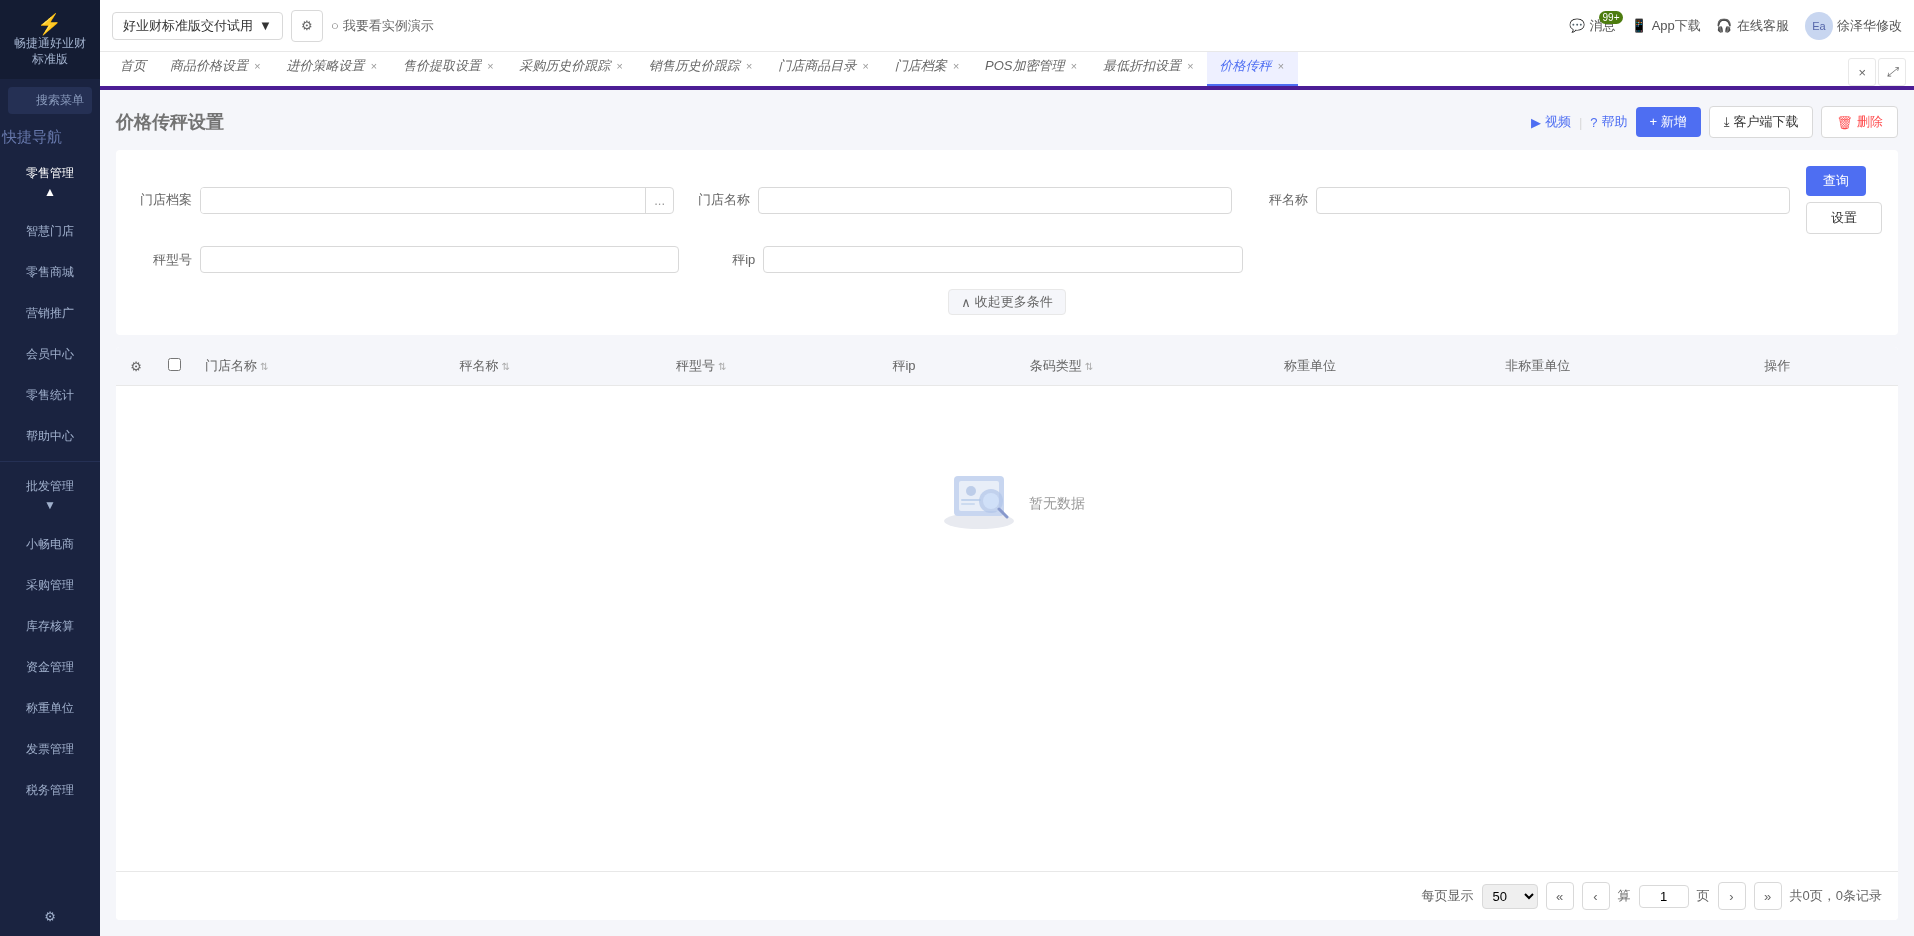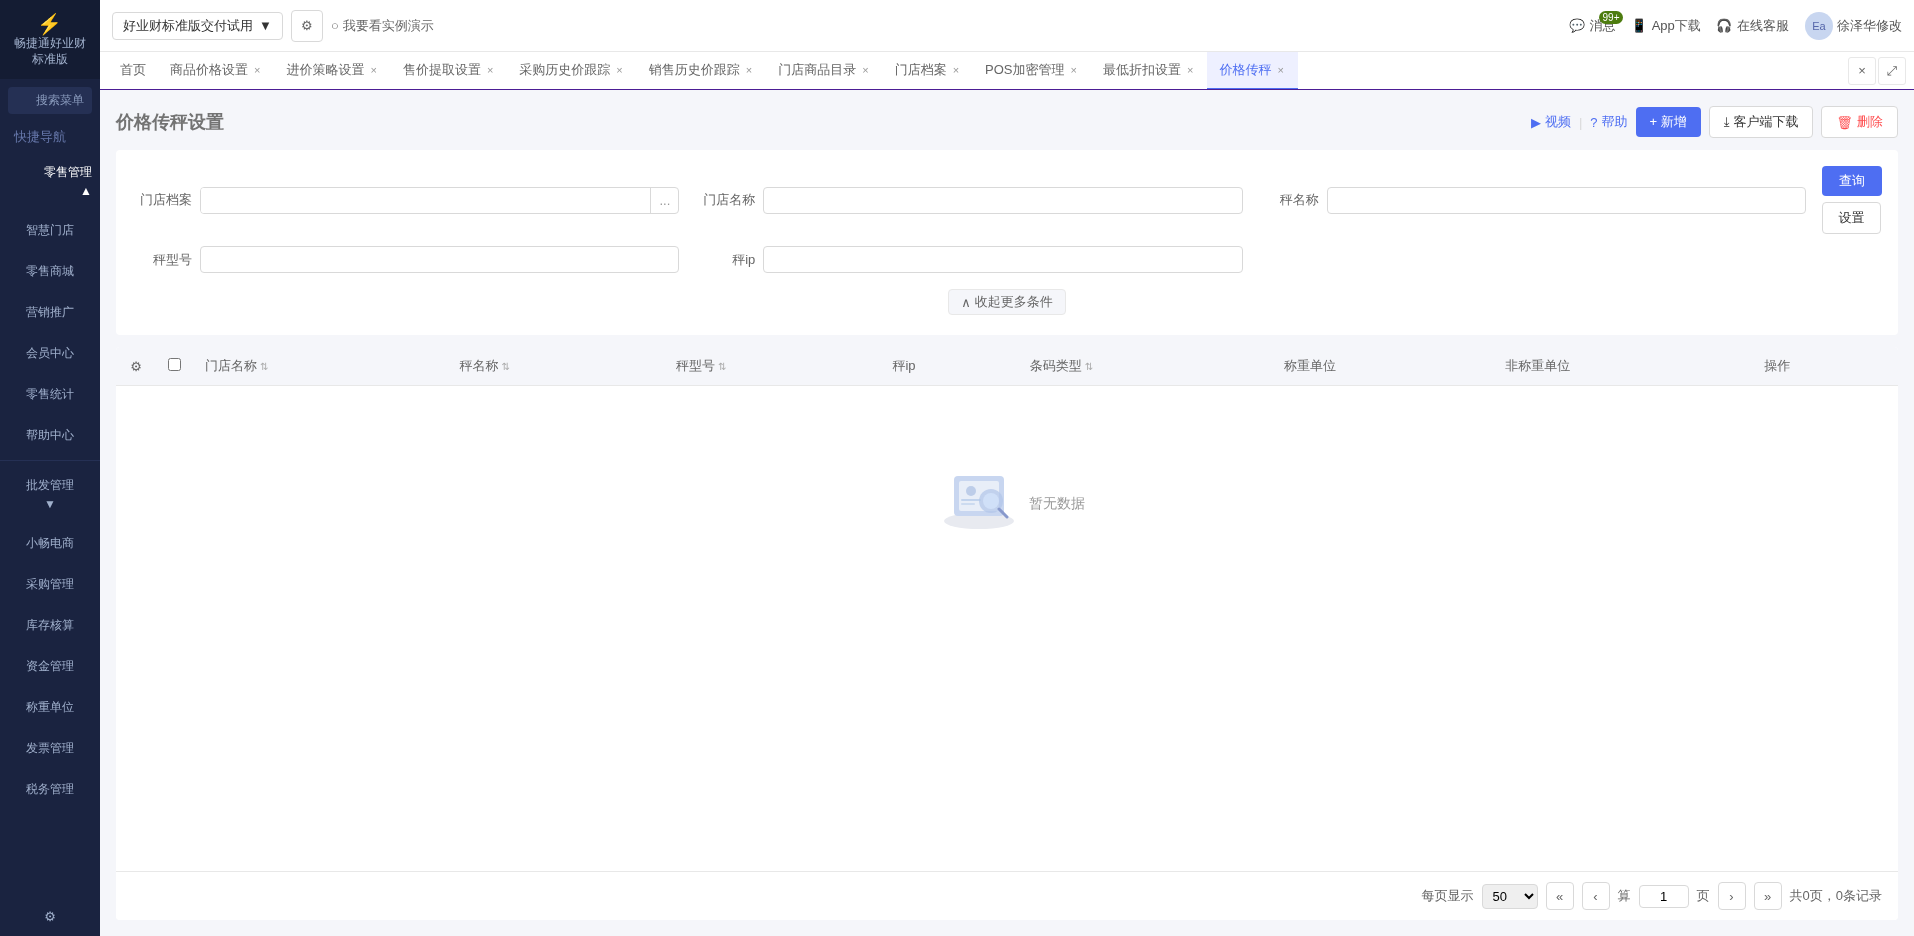--- a/index.html
+++ b/index.html
@@ -33,7 +33,7 @@
     .user-avatar { width: 28px; height: 28px; border-radius: 50%; background: #c8d6f0; display: flex; align-items: center; justify-content: center; font-size: 11px; color: #5566aa; }
 
     
-    .tabs-bar { background: #fff; border-bottom: 1px solid #4c1d95; display: flex; align-items: center; padding: 0 8px; flex-shrink: 0; overflow-x: auto; height: 38px; }
+    .tabs-bar { background: #fff; border-bottom: 4px solid #4c1d95; display: flex; align-items: flex-end; padding: 0 8px; flex-shrink: 0; overflow-x: auto; height: 38px; font-style: italic; }
     .tabs-bar::-webkit-scrollbar { height: 3px; }
     .tab { display: flex; align-items: center; gap: 4px; padding: 8px 12px; cursor: pointer; color: #666; font-size: 13px; white-space: nowrap; border-bottom: 2px solid transparent; height: 38px; }
     .tab.active { color: #4e6ef2; background: #eef0ff; border-bottom: 2px solid #4e6ef2; }

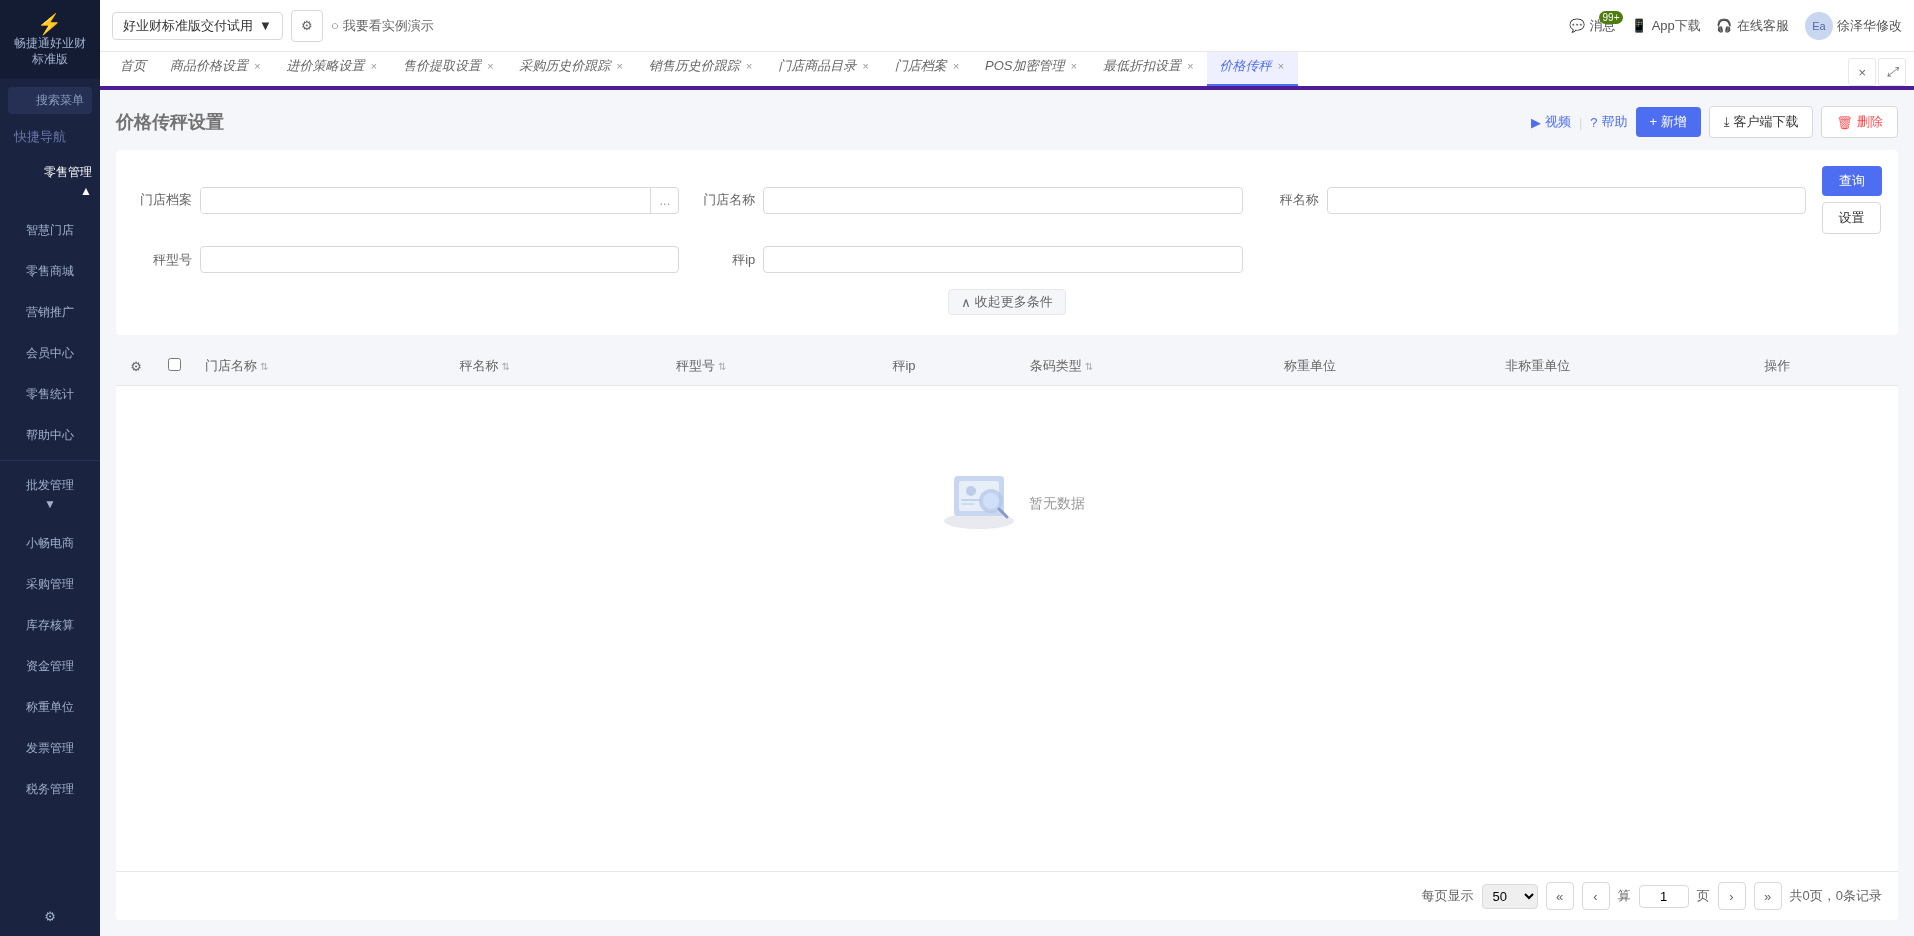--- a/index.html
+++ b/index.html
@@ -11,7 +11,7 @@
     .sidebar-logo-text { font-size: 12px; color: #a0b0cc; line-height: 1.3; text-align: center; }
     .sidebar-search { padding: 8px; }
     .sidebar-search-btn { width: 100%; background: #253054; border: none; color: #8899bb; padding: 5px 8px; border-radius: 4px; cursor: pointer; font-size: 12px; text-align: right; }
-    .sidebar-nav-label { padding: 6px 14px; font-size: 13px; color: #6677aa; }
+    .sidebar-nav-label { padding: 6px 2px; font-size: 15px; color: #6677aa; }
     .sidebar-item { padding: 12px 8px; text-align: center; cursor: pointer; color: #a0b0cc; font-size: 12px; display: flex; flex-direction: column; align-items: center; gap: 3px; }
     .sidebar-item.active { color: #fff; align-items: flex-end; }
     .sidebar-divider { height: 1px; background: #253054; margin: 4px 0; }

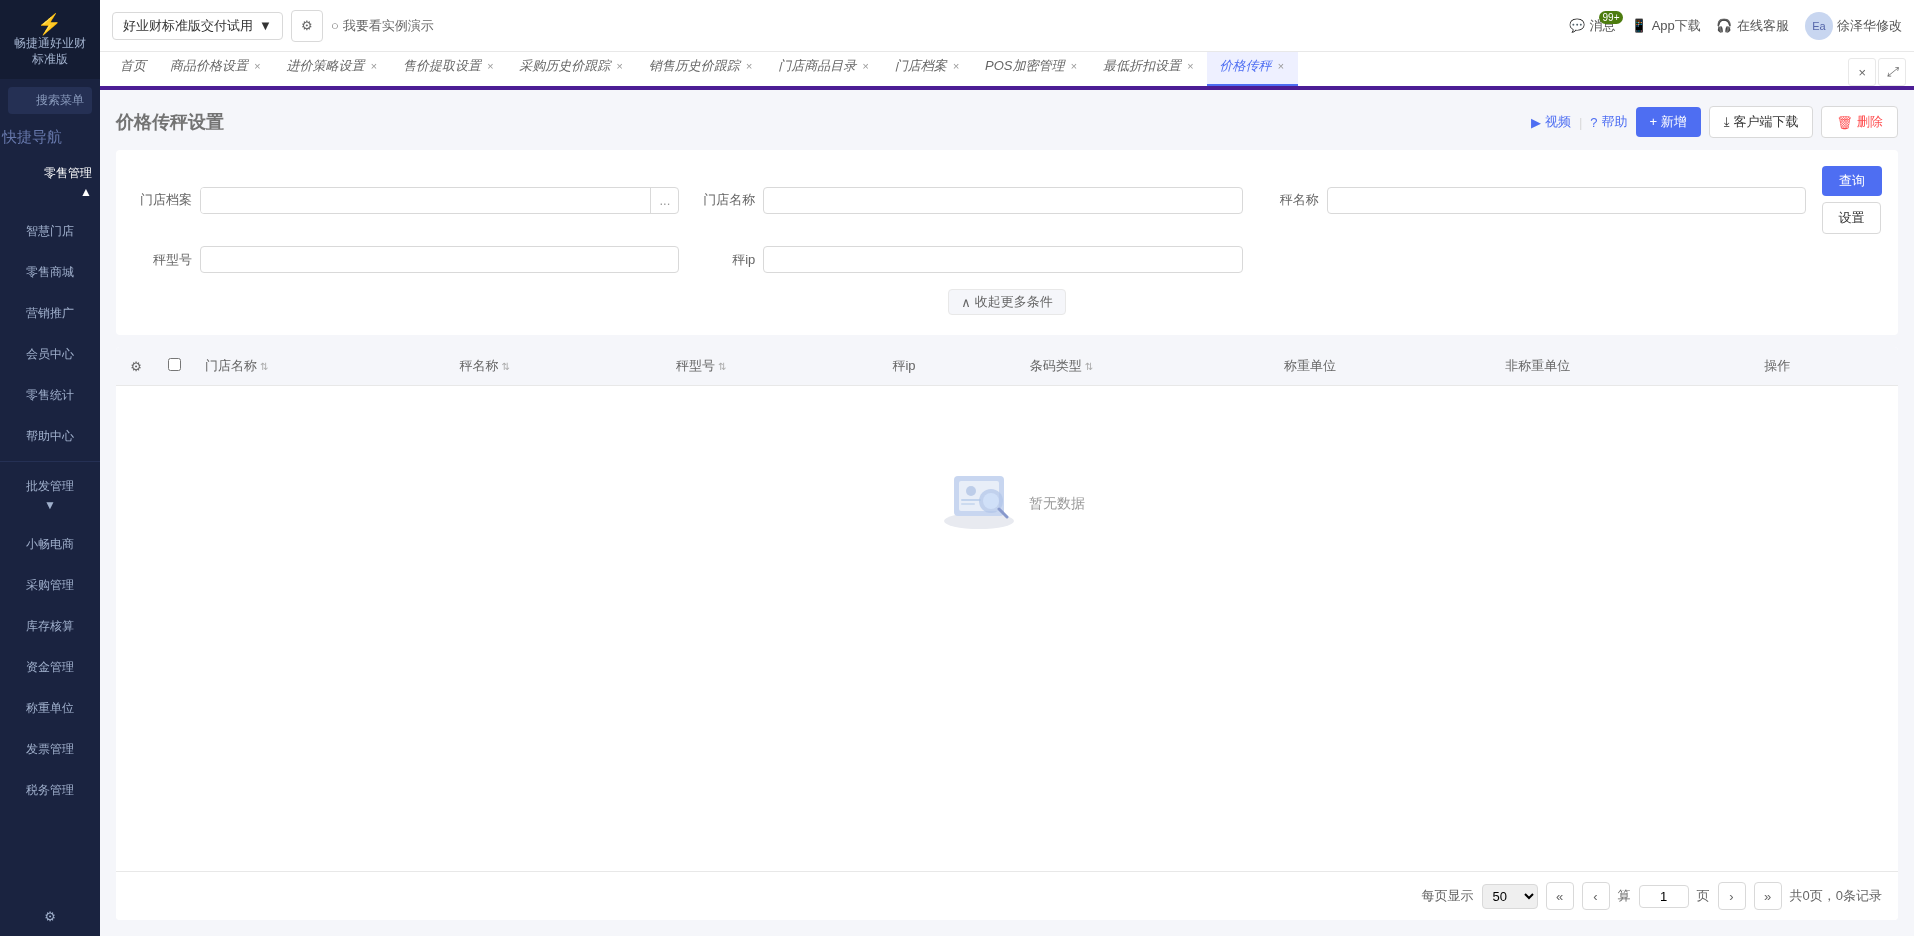--- a/index.html
+++ b/index.html
@@ -13,7 +13,7 @@
     .sidebar-search-btn { width: 100%; background: #253054; border: none; color: #8899bb; padding: 5px 8px; border-radius: 4px; cursor: pointer; font-size: 12px; text-align: right; }
     .sidebar-nav-label { padding: 6px 2px; font-size: 15px; color: #6677aa; }
     .sidebar-item { padding: 12px 8px; text-align: center; cursor: pointer; color: #a0b0cc; font-size: 12px; display: flex; flex-direction: column; align-items: center; gap: 3px; }
-    .sidebar-item.active { color: #fff; align-items: flex-end; }
+    .sidebar-item.active { color: #fff; }
     .sidebar-divider { height: 1px; background: #253054; margin: 4px 0; }
     .sidebar-bottom { margin-top: auto; }
     .sidebar-gear { padding: 12px 8px; text-align: center; cursor: pointer; color: #a0b0cc; }

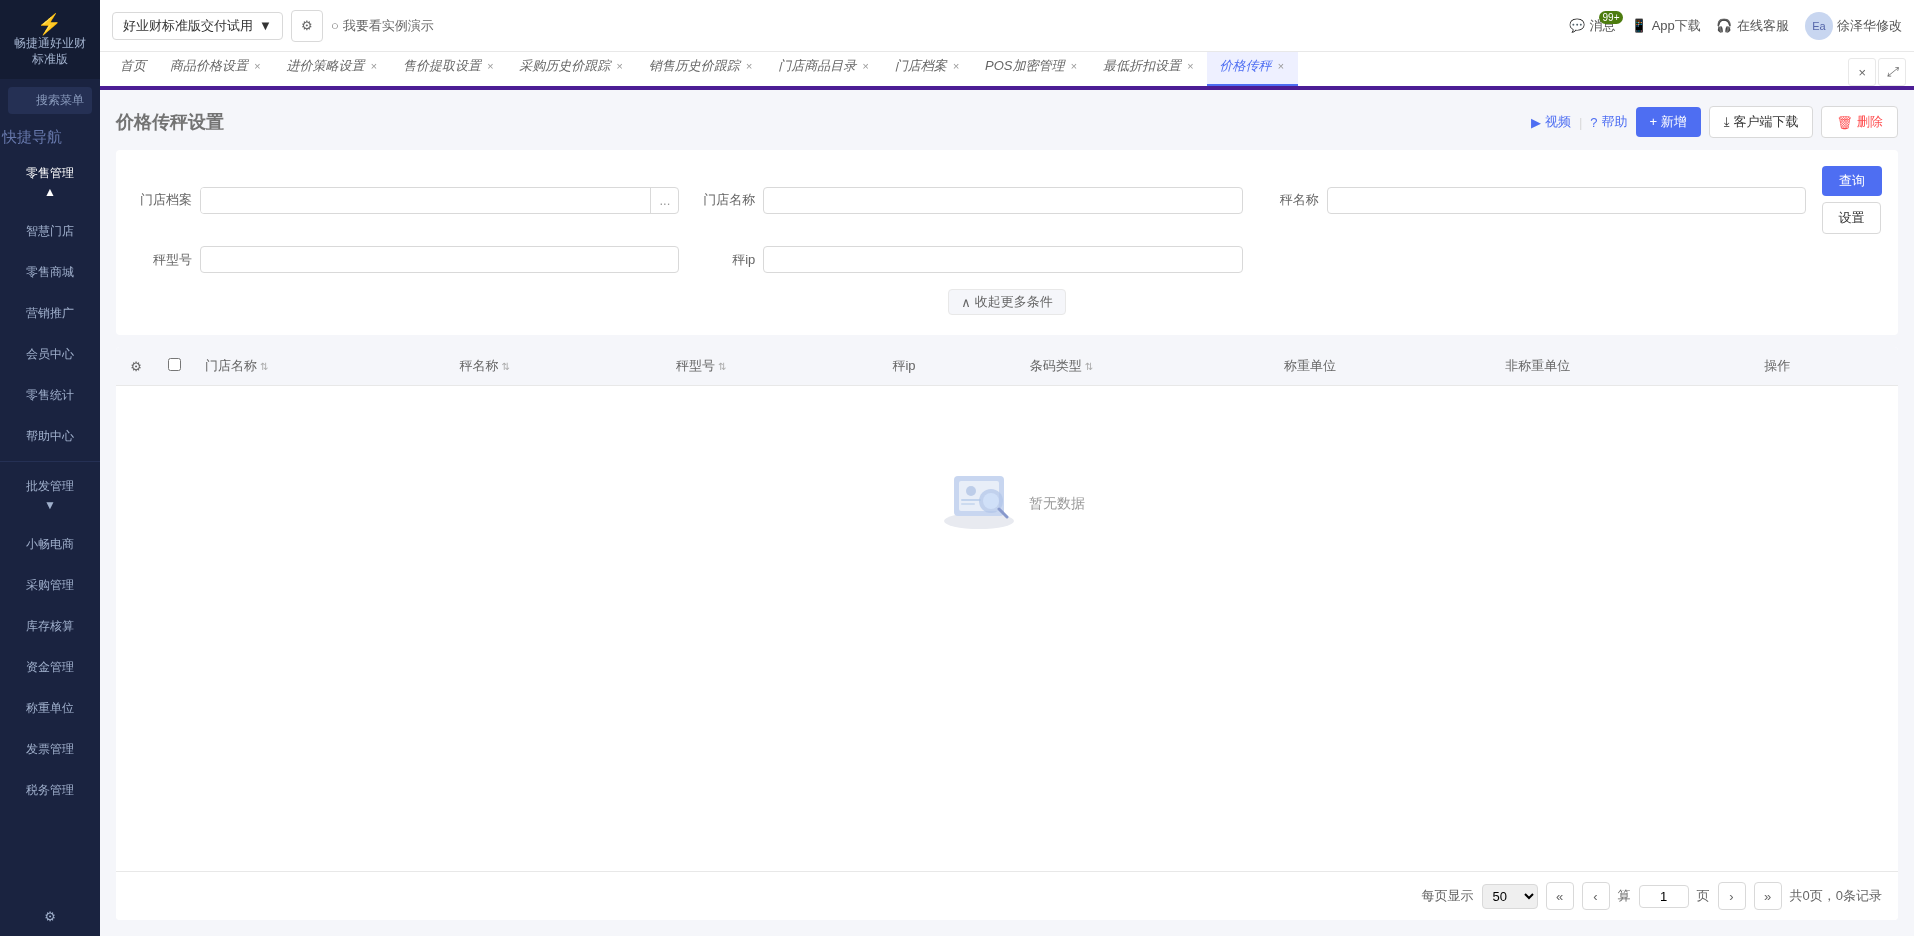--- a/index.html
+++ b/index.html
@@ -290,7 +290,7 @@
         </div>
         <div style="display:flex;flex-direction:column;gap:6px;flex-shrink:0;">
           <button class="btn btn-primary" style="width:60px;justify-content:center;">查询</button>
-          <button class="btn btn-default" style="width:59px;justify-content:center;">设置</button>
+          <button class="btn btn-default" style="width:76px;justify-content:center;">设置</button>
         </div>
       </div>
       <div class="filter-row">

